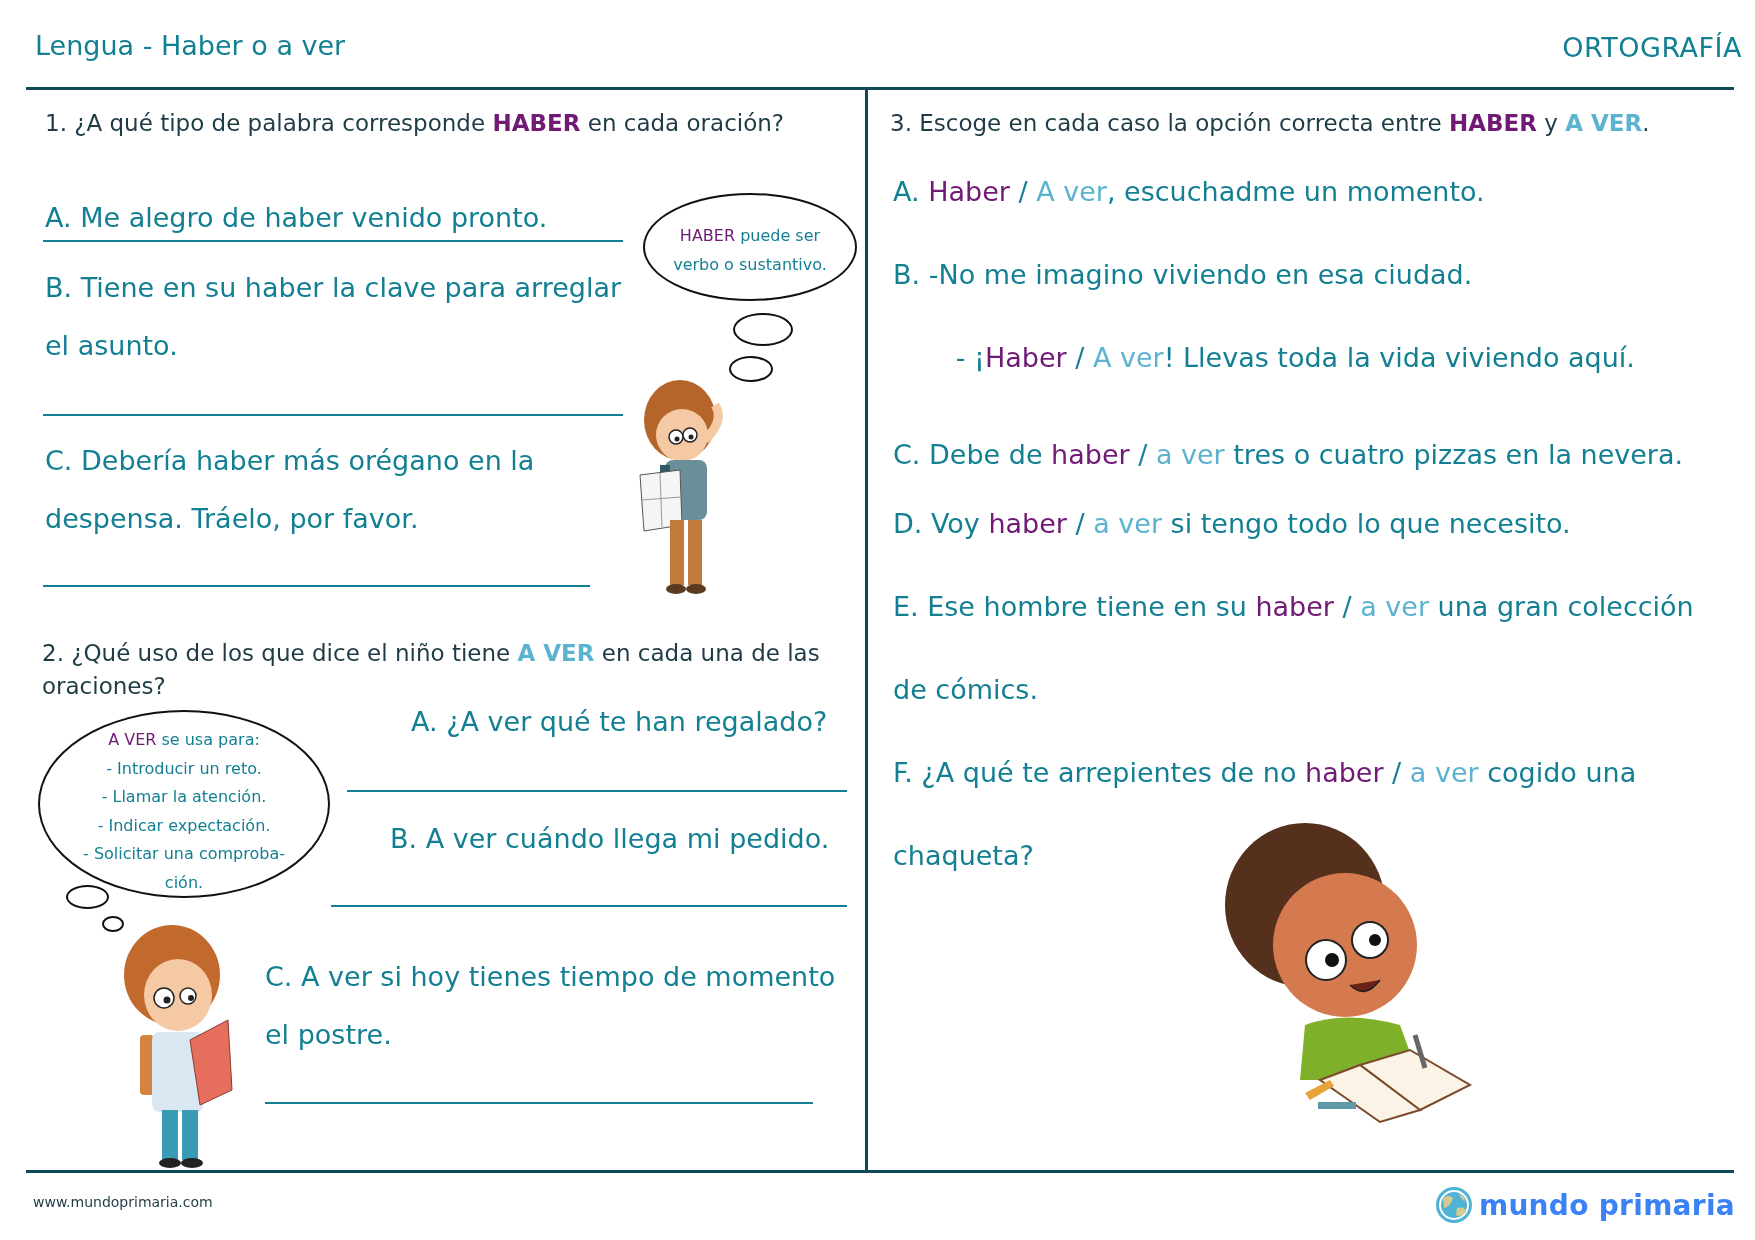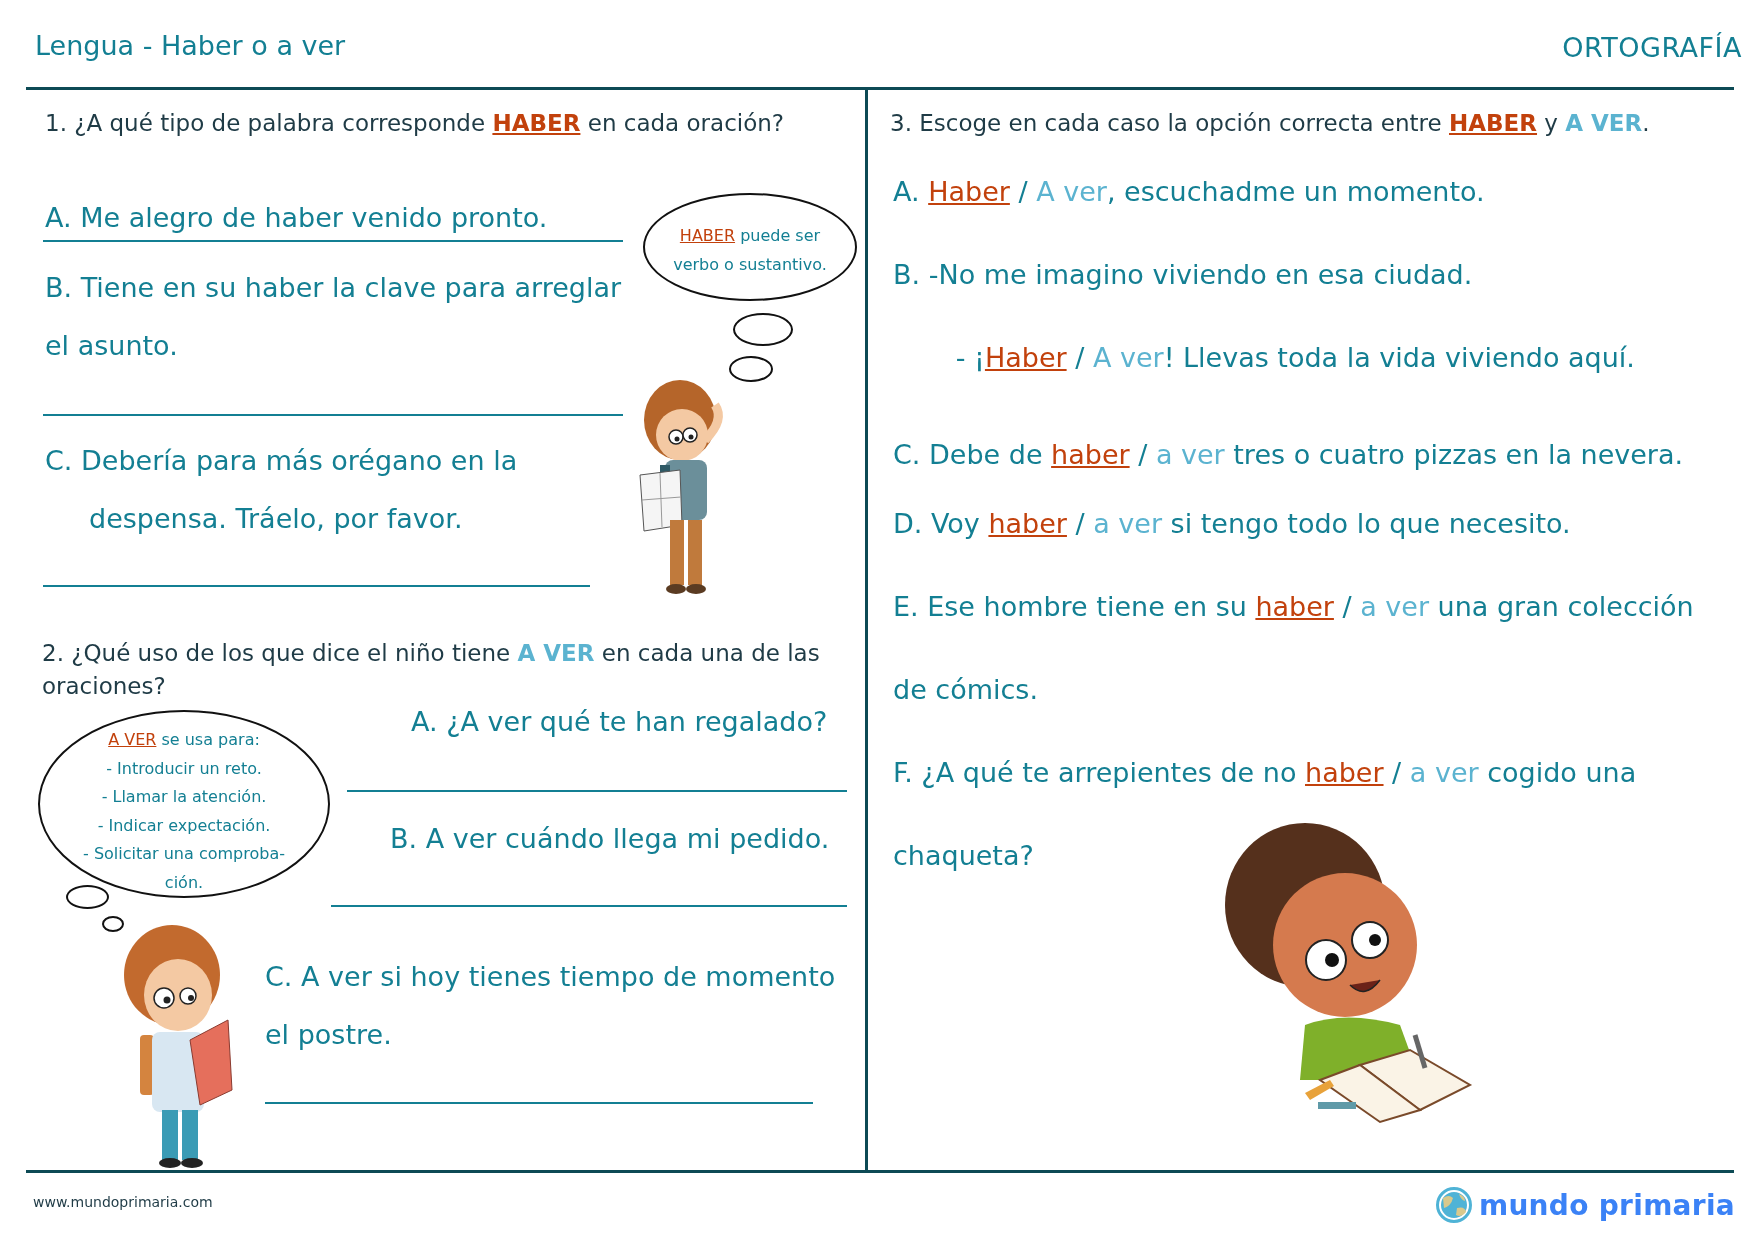--- a/index.html
+++ b/index.html
@@ -8,7 +8,7 @@
 
   .abs { position: absolute; }
   .teal { color: #137f93; }
-  .orange { color: #c2410c; text-decoration: underline; }
+  .orange { color: #701a75; }
   .lblue { color: #5bb3d0; }
 
   #header-title { left: 35px; top: 30px; font-size: 27px; color: #137f93; }

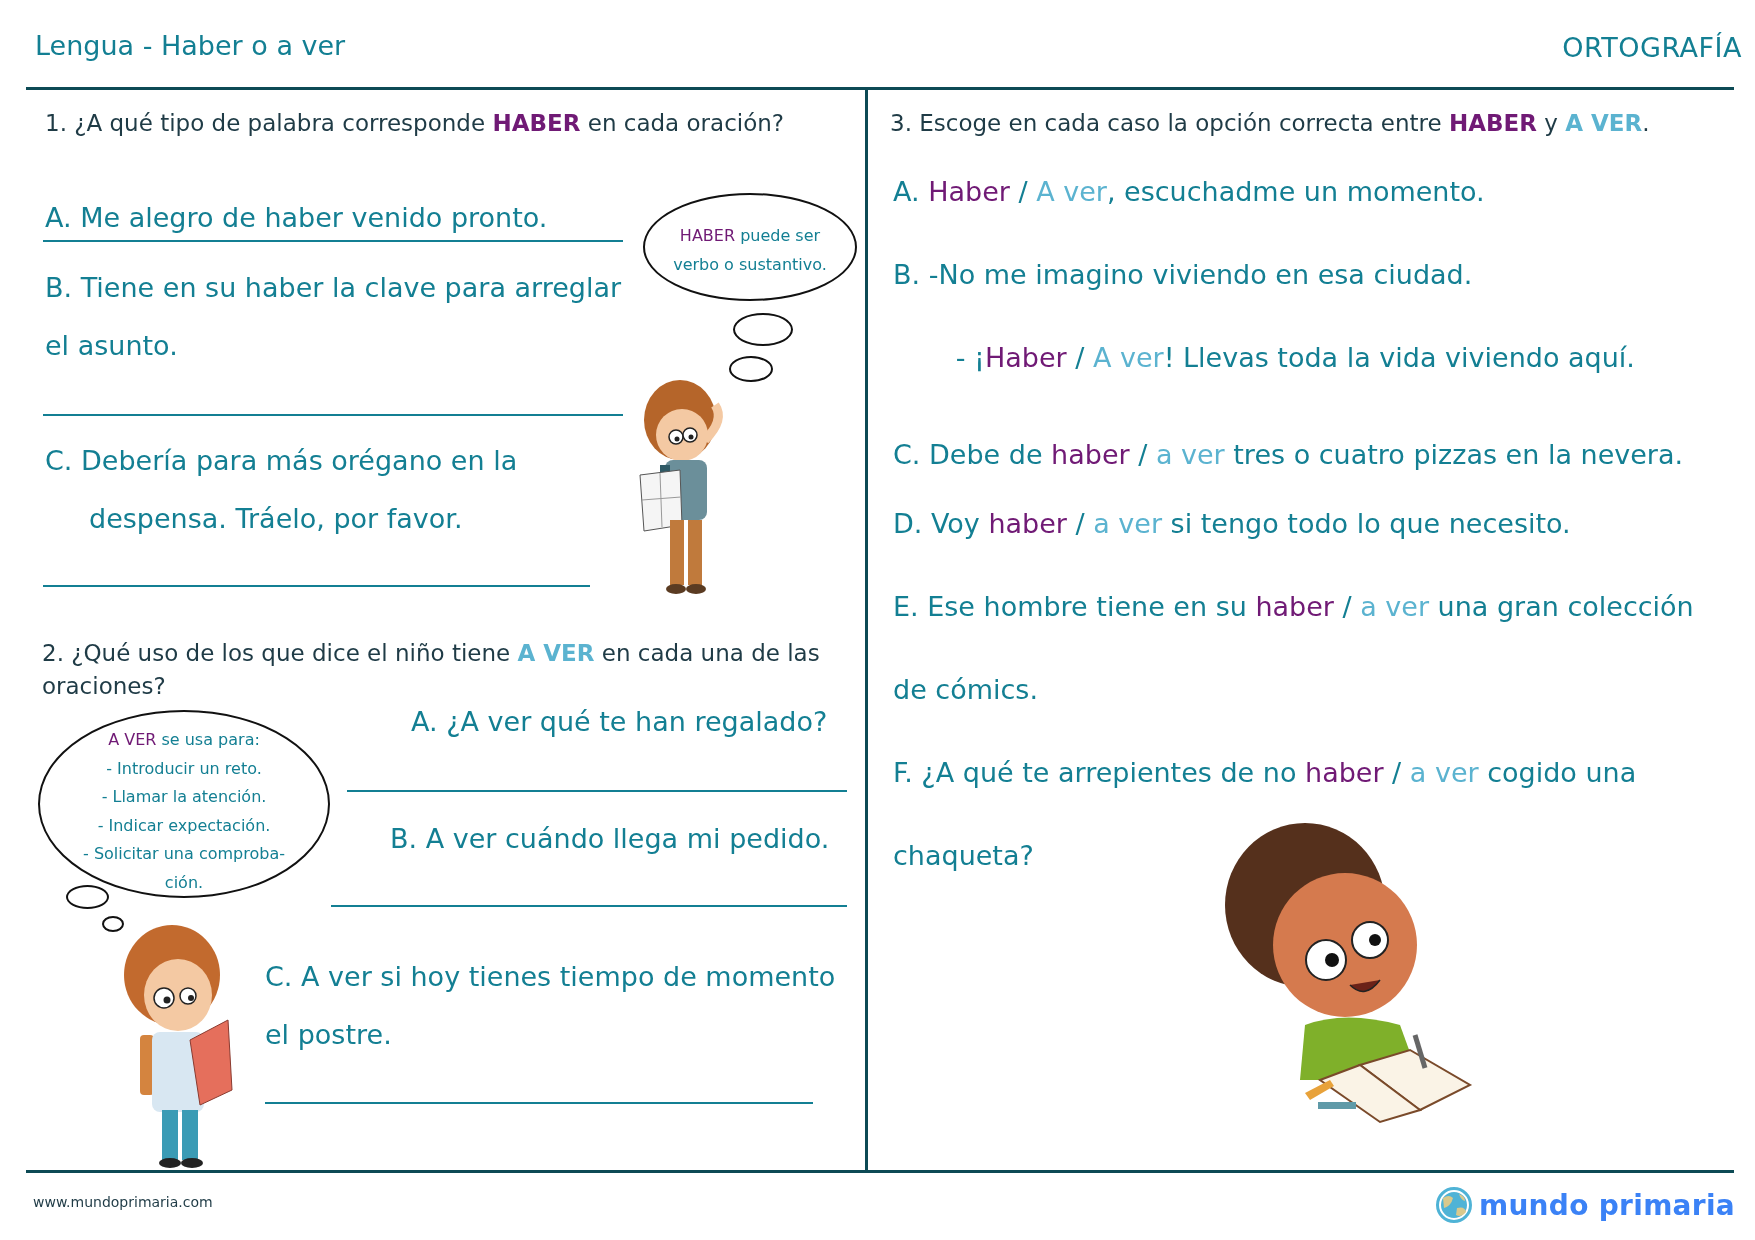--- a/index.html
+++ b/index.html
@@ -51,7 +51,7 @@
 <div class="abs sent" style="left:45px; top:330px;">el asunto.</div>
 <div class="ans-line" style="left:43px; top:414px; width:580px;"></div>
 
-<div class="abs sent" style="left:45px; top:445px;">C. Debería para más orégano en la</div>
+<div class="abs sent" style="left:45px; top:445px;">C. Debería haber más orégano en la</div>
 <div class="abs sent" style="left:45px; top:503px;margin-left:44px;">despensa. Tráelo, por favor.</div>
 <div class="ans-line" style="left:43px; top:585px; width:547px;"></div>
 

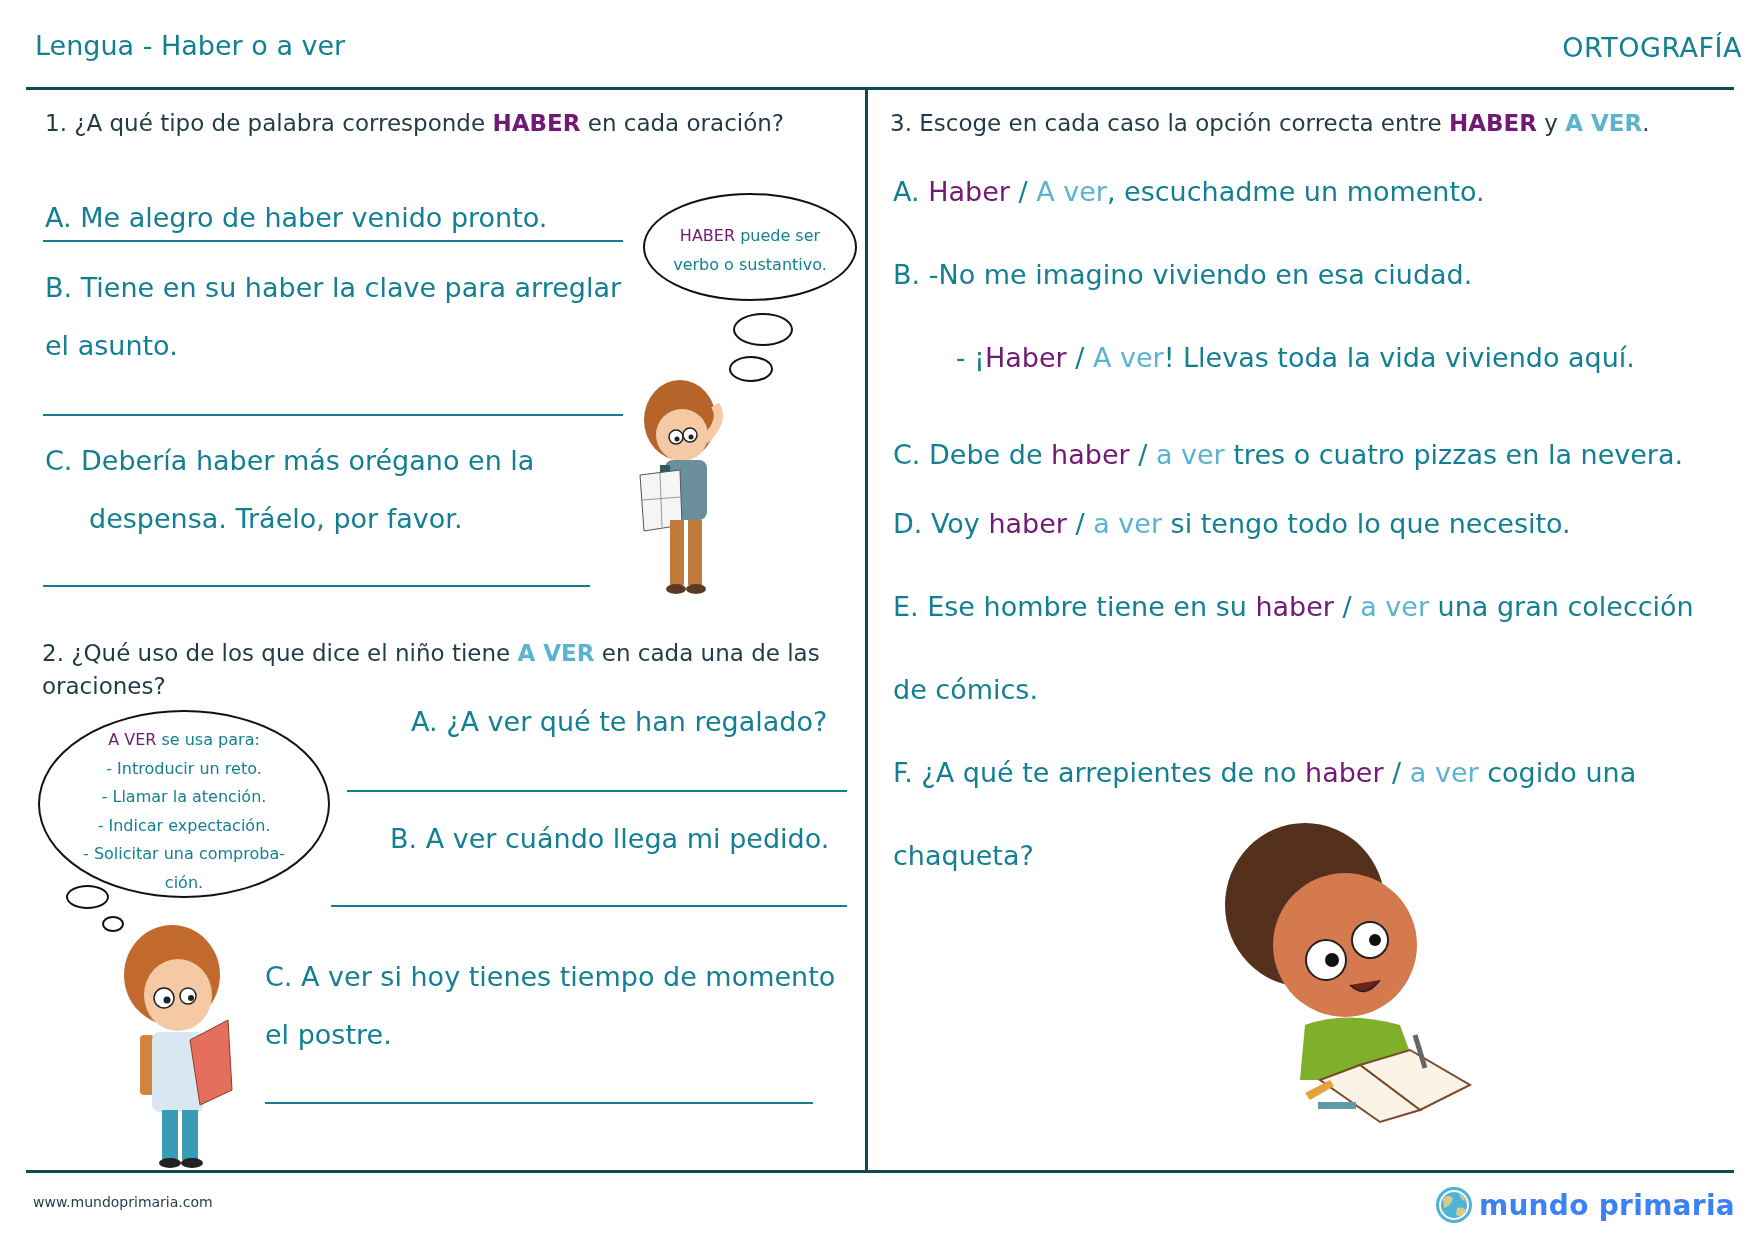--- a/index.html
+++ b/index.html
@@ -52,7 +52,7 @@
 <div class="ans-line" style="left:43px; top:414px; width:580px;"></div>
 
 <div class="abs sent" style="left:45px; top:445px;">C. Debería haber más orégano en la</div>
-<div class="abs sent" style="left:45px; top:503px;margin-left:44px;">despensa. Tráelo, por favor.</div>
+<div class="abs sent" style="left:45px; top:503px;">despensa. Tráelo, por favor.</div>
 <div class="ans-line" style="left:43px; top:585px; width:547px;"></div>
 
 <div class="bubble" style="left:643px; top:193px; width:214px; height:108px; padding-top:26px; font-size:16px; line-height:29px;">

